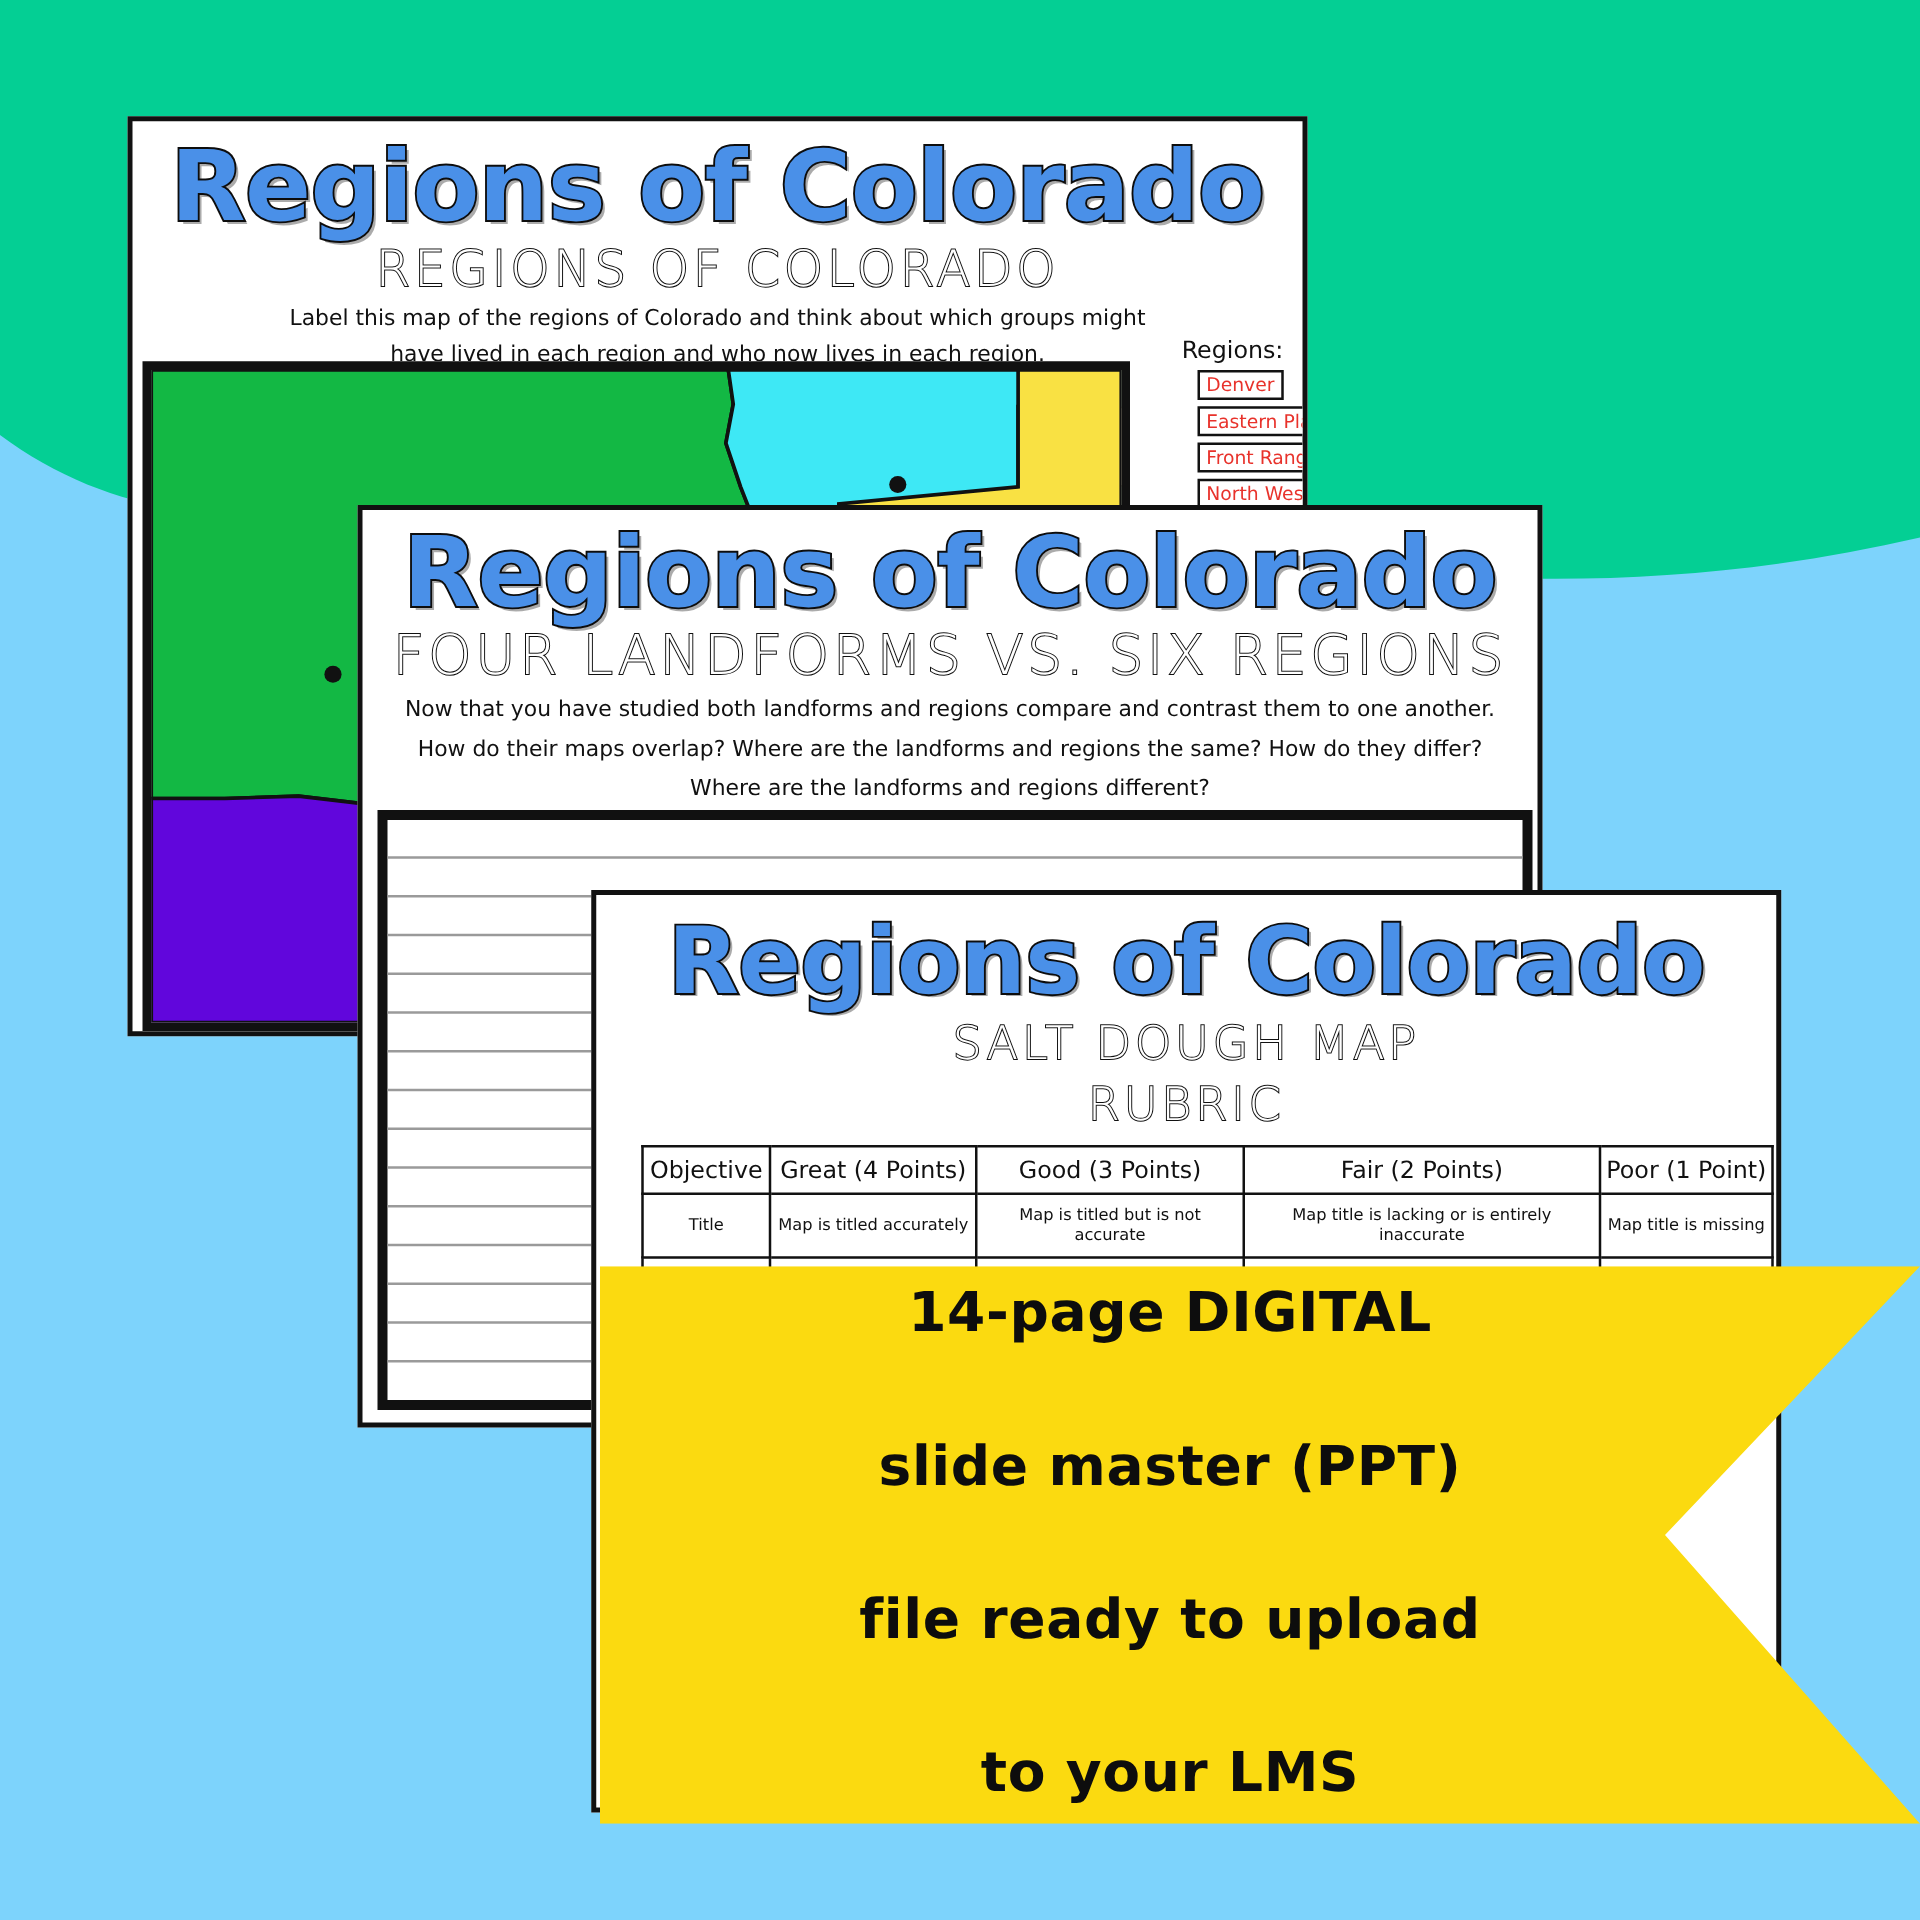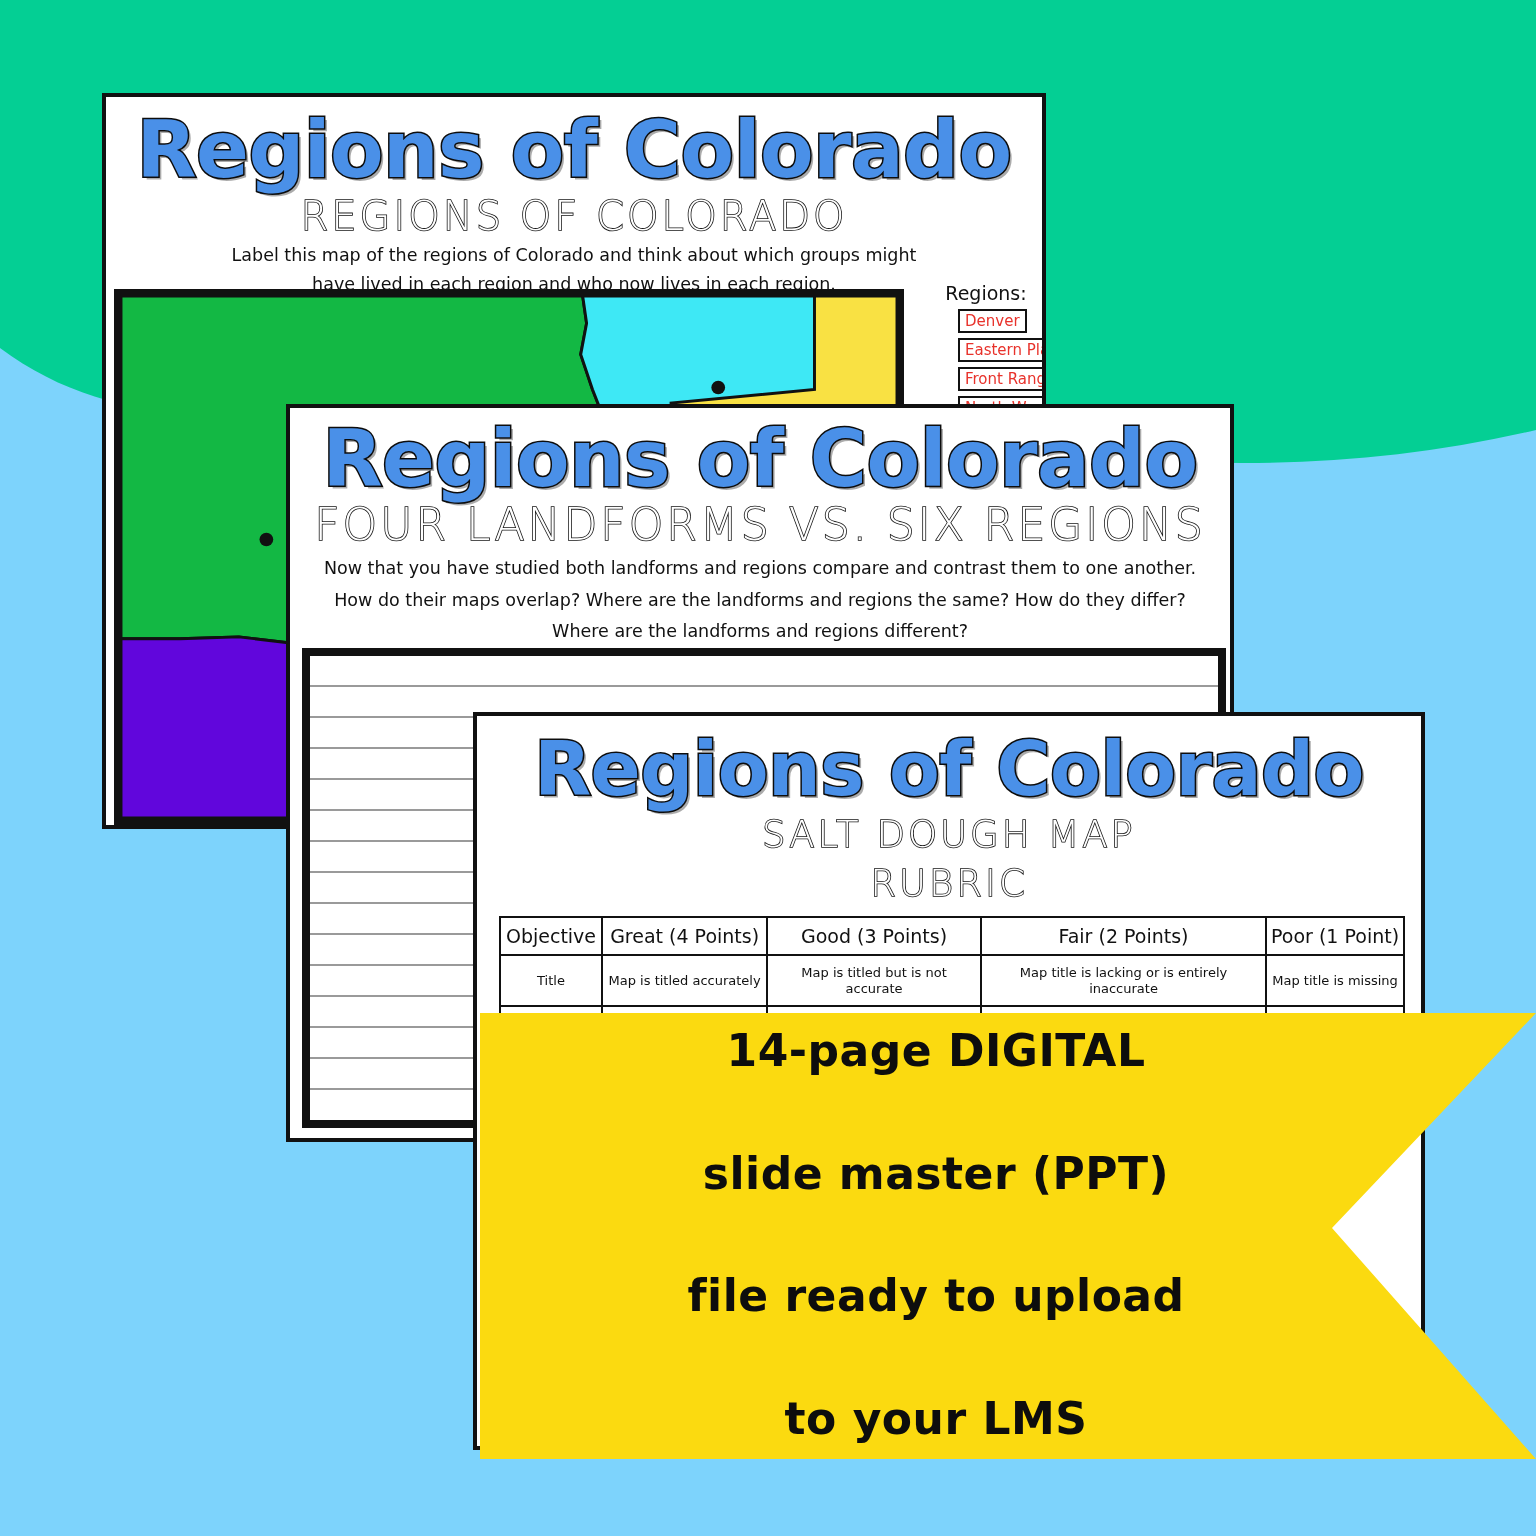--- a/index.html
+++ b/index.html
@@ -73,7 +73,7 @@
   .map-svg { display: block; width: 100%; height: 100%; }
 
   .legend {
-    position: absolute; left: 824px; top: 185px; width: 112px;
+    position: absolute; left: 824px; top: 172px; width: 112px;
   }
   .legend-title {
     font-family: "DejaVu Sans", sans-serif;

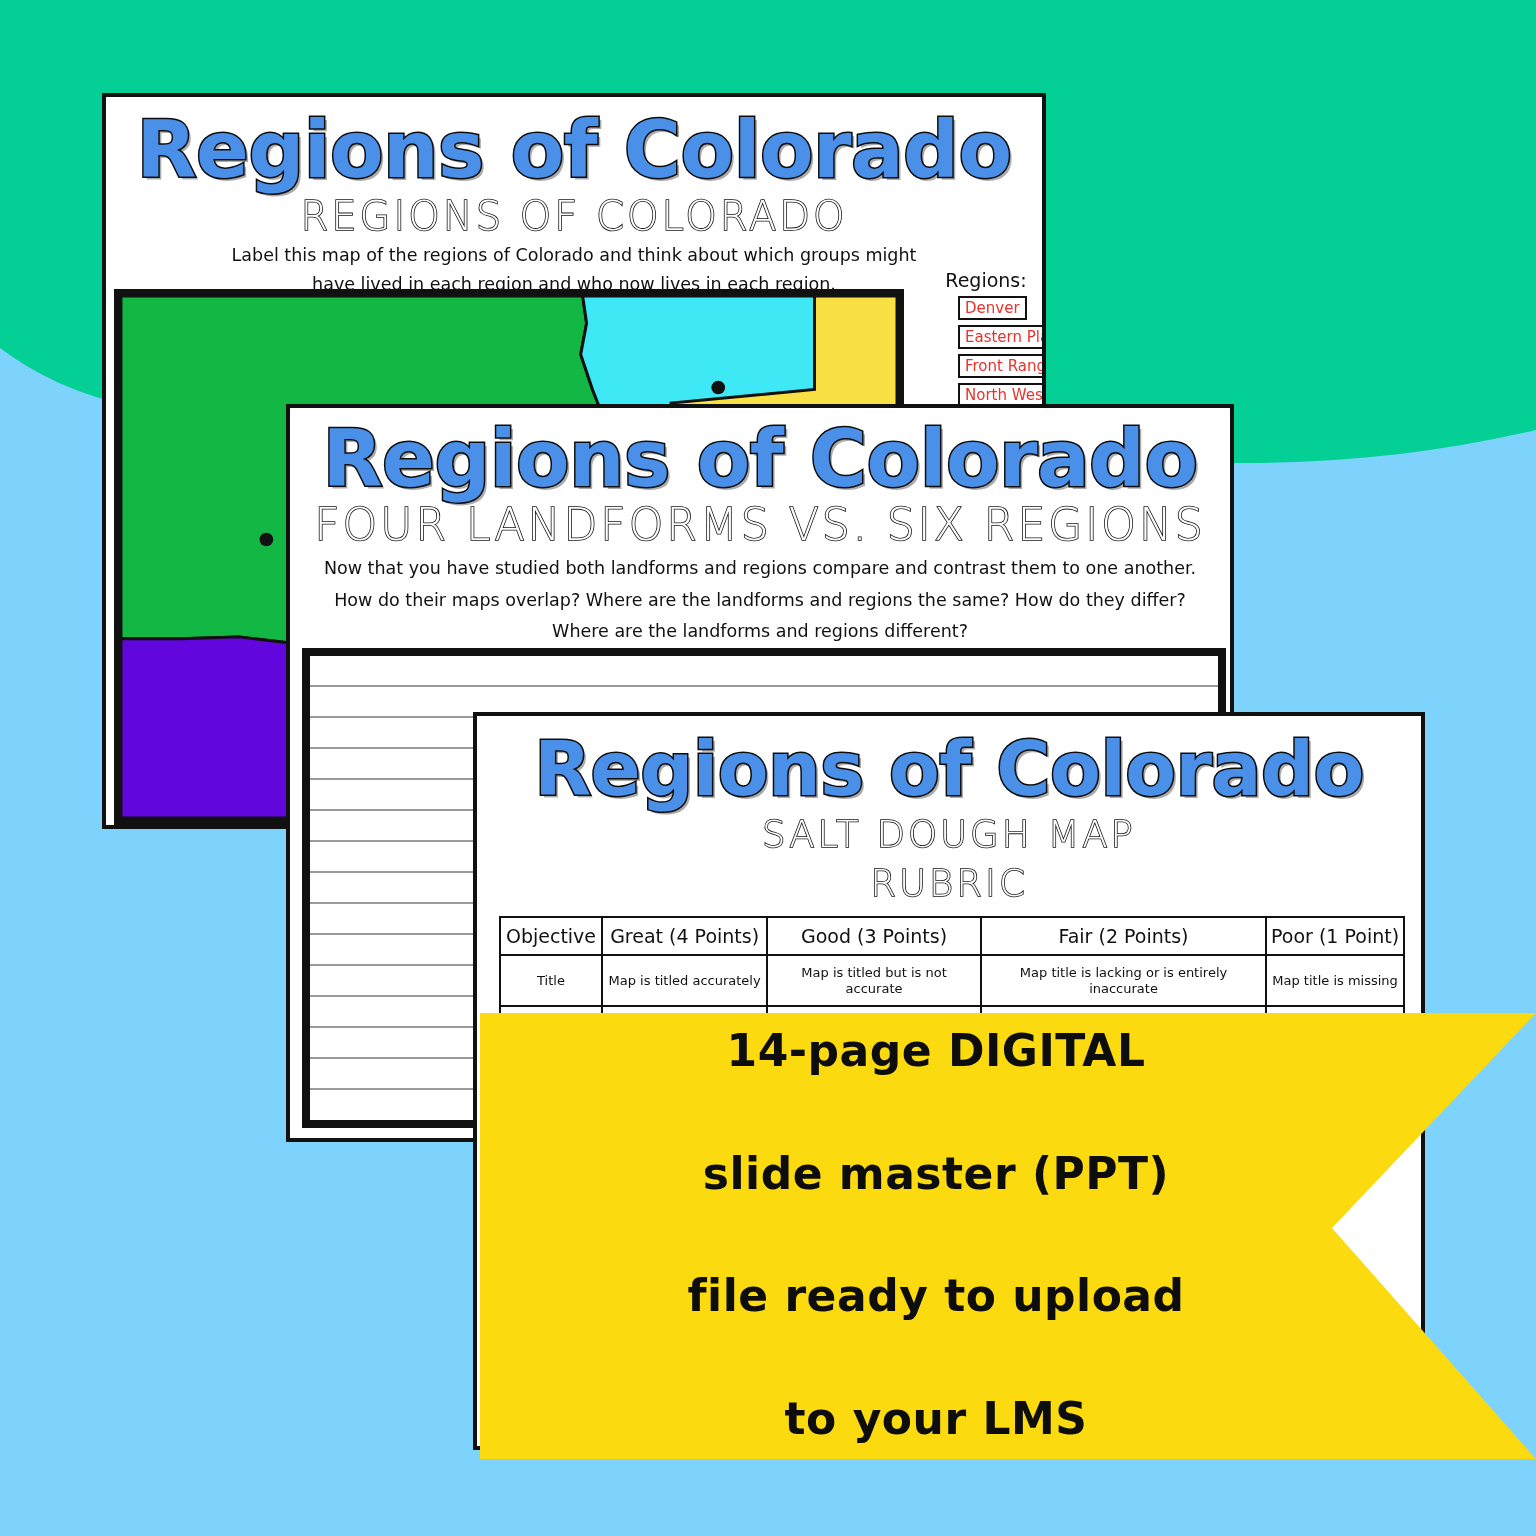--- a/index.html
+++ b/index.html
@@ -116,7 +116,7 @@
   #slide3 .sub-title { font-size: 37px; margin-top: 10px; }
 
   .rubric {
-    position: absolute; left: 22px; top: 200px;
+    position: absolute; left: 36px; top: 200px;
     width: 906px;
     border-collapse: collapse;
     font-family: "DejaVu Sans", sans-serif;

